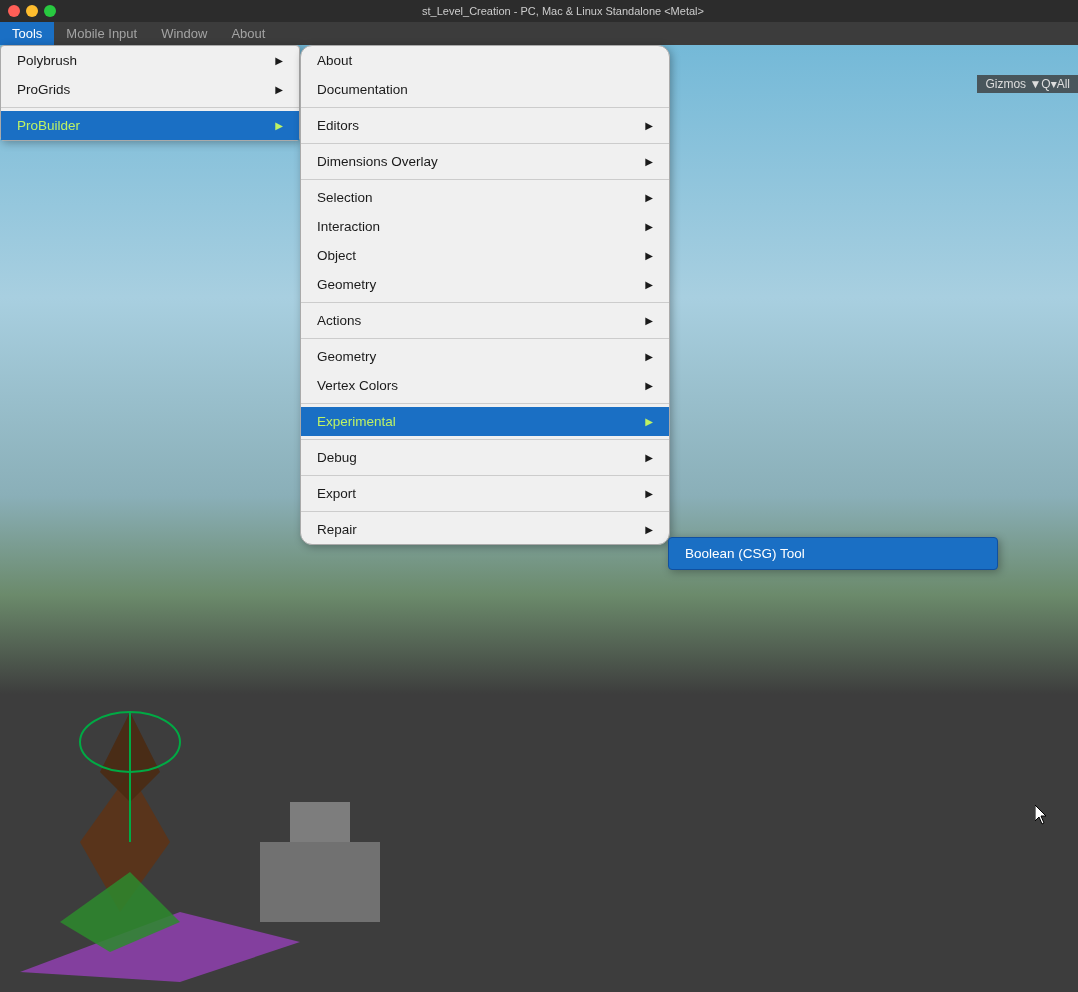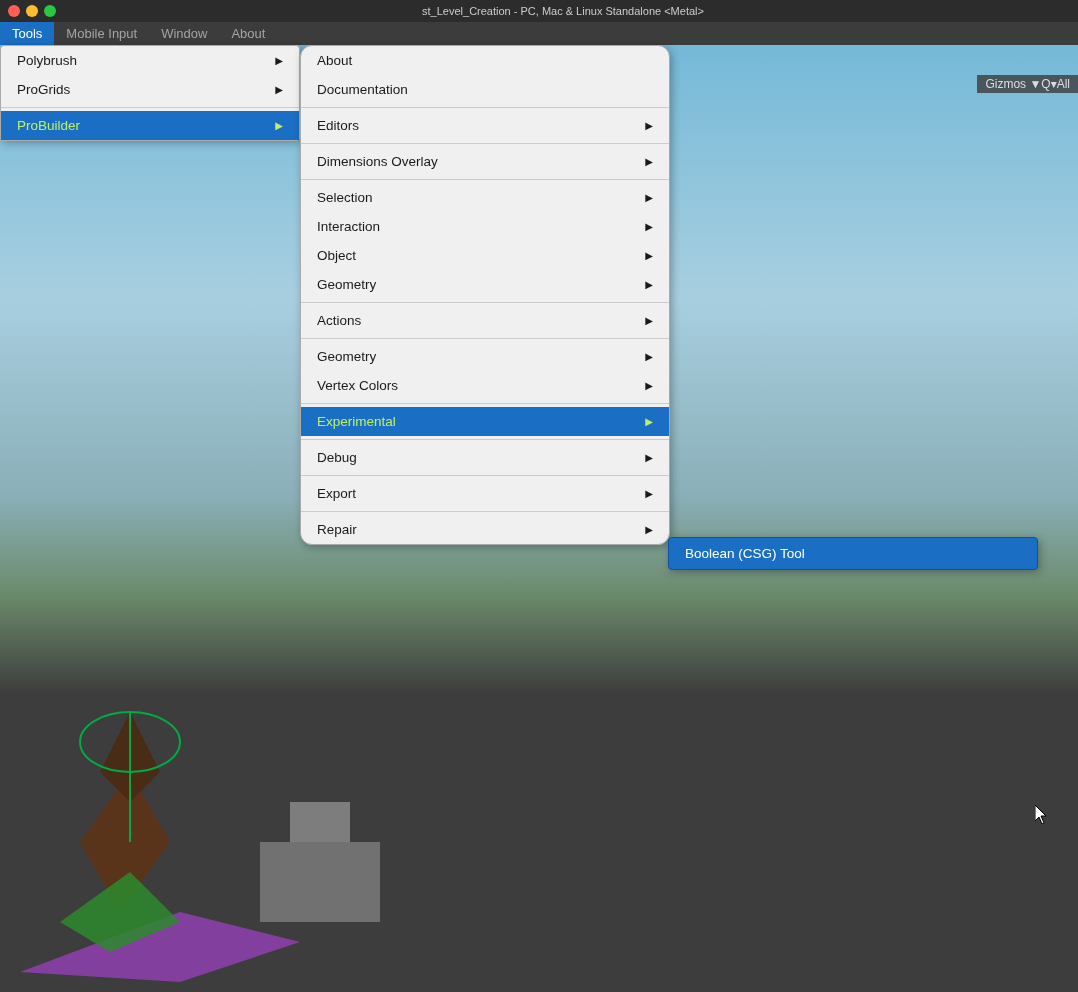--- a/index.html
+++ b/index.html
@@ -137,7 +137,7 @@
       position: absolute;
       top: 537px;
       left: 668px;
-      width: 370px;
+      width: 330px;
       background: #1a6fc4;
       border: 1px solid #1050a0;
       border-radius: 4px;

